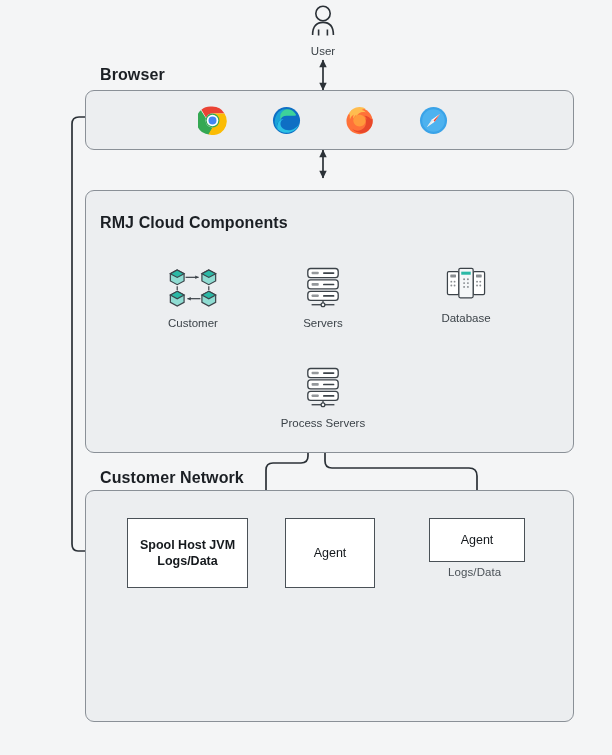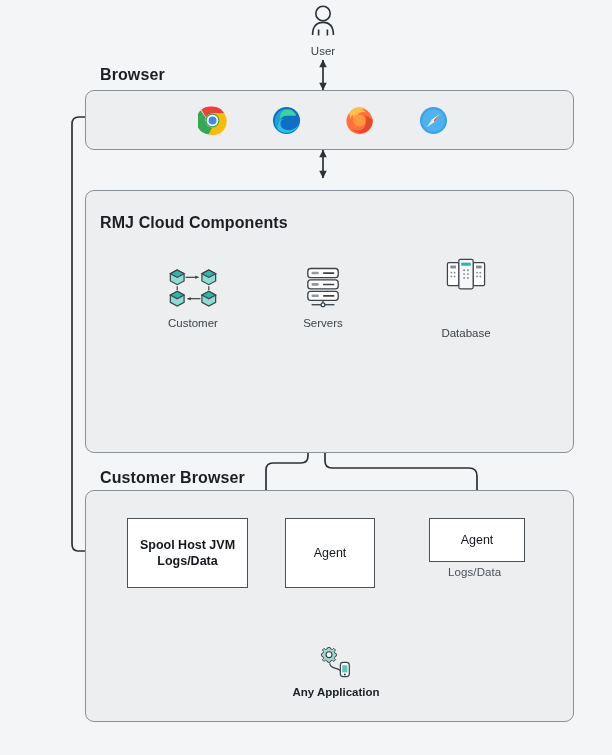--- a/index.html
+++ b/index.html
@@ -172,7 +172,7 @@
     <div class="cap">Servers</div>
   </div>
 
-  <div class="node" style="left:435px;top:256px;width:62px;gap:24px;">
+  <div class="node" style="left:435px;top:265px;width:62px;">
     <svg class="ico" width="44" height="40" viewBox="0 0 46 42">
       <g stroke="#3c4349" stroke-width="1.3" fill="#ffffff">
         <rect x="3.5" y="7" width="12" height="24" rx="1.4"></rect>

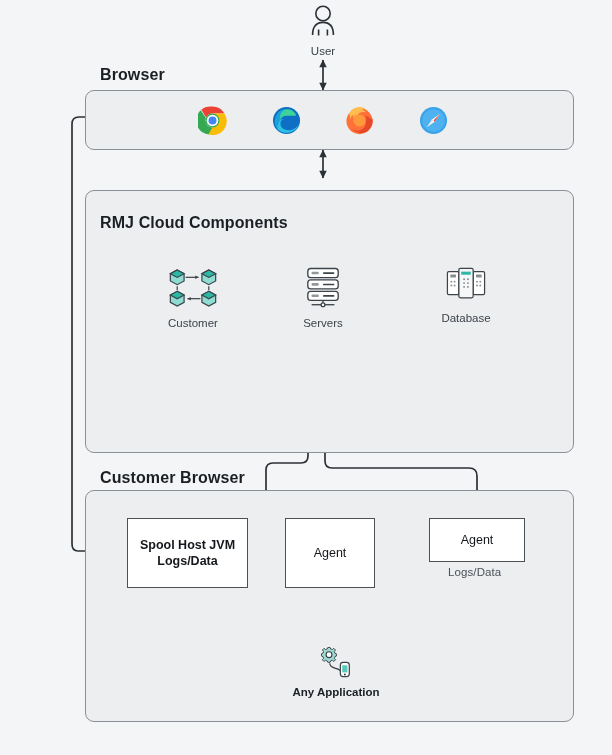--- a/index.html
+++ b/index.html
@@ -202,6 +202,28 @@
     <div class="cap">Database</div>
   </div>
 
+  <div class="node" style="left:275px;top:366px;width:96px;">
+    <svg class="ico" width="38" height="44" viewBox="0 0 40 46">
+      <g stroke="#3c4349" stroke-width="1.4" fill="#ffffff">
+        <rect x="4" y="2.5" width="32" height="9.5" rx="3"></rect>
+        <rect x="4" y="14.5" width="32" height="9.5" rx="3"></rect>
+        <rect x="4" y="26.5" width="32" height="9.5" rx="3"></rect>
+      </g>
+      <g fill="#3c4349">
+        <rect x="8" y="5.8" width="7.5" height="2.8" rx=".8" opacity=".55"></rect>
+        <rect x="8" y="17.8" width="7.5" height="2.8" rx=".8" opacity=".55"></rect>
+        <rect x="8" y="29.8" width="7.5" height="2.8" rx=".8" opacity=".55"></rect>
+        <rect x="20" y="6.4" width="12" height="1.8" rx=".9"></rect>
+        <rect x="20" y="18.4" width="12" height="1.8" rx=".9"></rect>
+        <rect x="20" y="30.4" width="12" height="1.8" rx=".9"></rect>
+      </g>
+      <line x1="20" y1="36" x2="20" y2="39.6" stroke="#3c4349" stroke-width="1.4"></line>
+      <circle cx="20" cy="40.6" r="2" fill="#ffffff" stroke="#3c4349" stroke-width="1.4"></circle>
+      <line x1="8" y1="40.6" x2="18" y2="40.6" stroke="#3c4349" stroke-width="1.4"></line>
+      <line x1="22" y1="40.6" x2="32" y2="40.6" stroke="#3c4349" stroke-width="1.4"></line>
+    </svg>
+    <div class="cap">Process Servers</div>
+  </div>
 
   <div class="wbox" style="left:127px;top:518px;width:121px;height:70px;">
     <span>

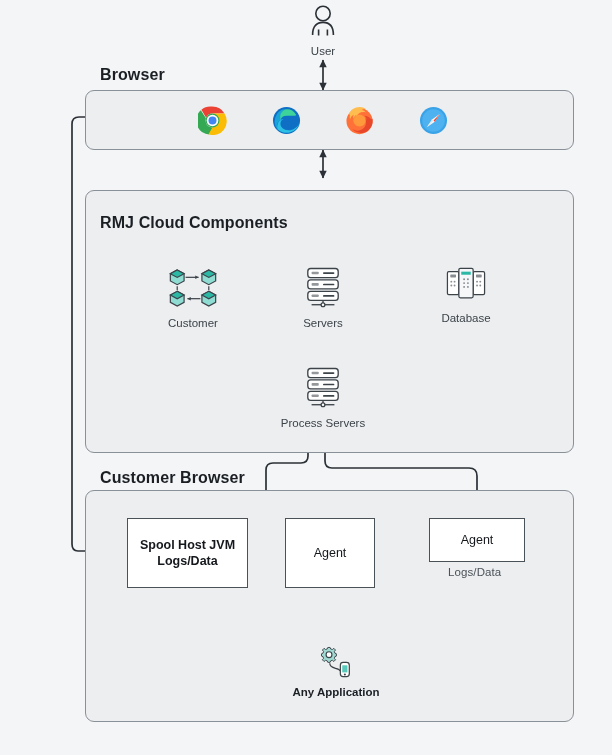--- a/index.html
+++ b/index.html
@@ -72,7 +72,7 @@
   <div class="panel-label" style="left:100px;top:166px;margin-top:48px;">RMJ Cloud Components</div>
 
   <div class="panel" style="left:85px;top:490px;width:489px;height:232px;"></div>
-  <div class="panel-label" style="left:100px;top:469px;">Customer Browser</div>
+  <div class="panel-label" style="left:100px;top:469px;">Customer Network</div>
 
   <div class="node" style="left:299px;top:4px;width:48px;">
     <svg class="ico" width="30" height="34" viewBox="0 0 30 34">

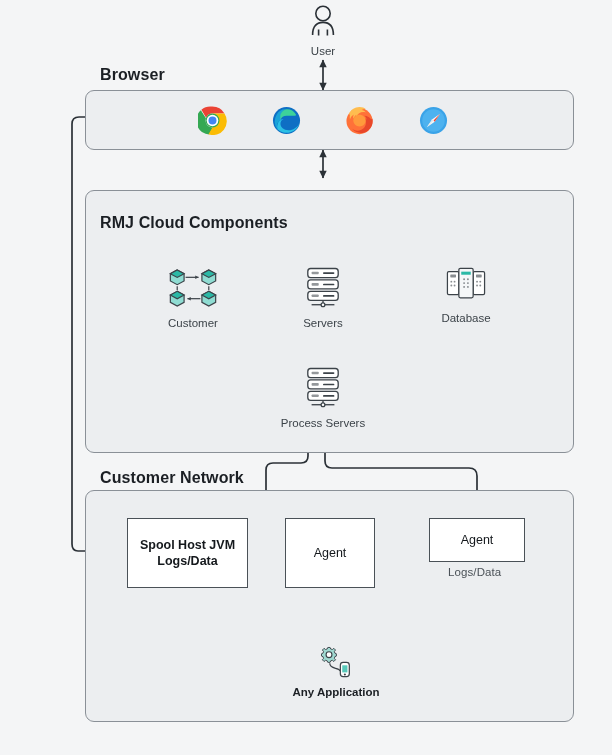--- a/index.html
+++ b/index.html
@@ -243,19 +243,6 @@
   <div class="panel-label" style="left:448px;top:566px;font-weight:400;color:#4a5157;font-size:11.5px;">Logs/Data</div>
 
 
-  <div class="node" style="left:287px;top:645px;width:98px;">
-    <svg class="ico" width="40" height="34" viewBox="0 0 42 36">
-      <g fill="#9fd9d1" stroke="#3c4349" stroke-width="1.2">
-        <path d="M14,2.2 l3,0 l.8,2 l2.2,.6 l1.8,-1.5 l2.2,2.2 l-1.5,1.8 l.6,2.2 l2,.8 l0,3 l-2,.8 l-.6,2.2 l1.5,1.8 l-2.2,2.2 l-1.8,-1.5 l-2.2,.6 l-.8,2 l-3,0 l-.8,-2 l-2.2,-.6 l-1.8,1.5 l-2.2,-2.2 l1.5,-1.8 l-.6,-2.2 l-2,-.8 l0,-3 l2,-.8 l.6,-2.2 l-1.5,-1.8 l2.2,-2.2 l1.8,1.5 l2.2,-.6 z" transform="scale(.82) translate(1,1)"></path>
-        <circle cx="13.6" cy="10.2" r="3.1" fill="#ffffff"></circle>
-      </g>
-      <path d="M14.4,19.4 C14.4,26 24,23.4 25.6,27.6" fill="none" stroke="#3c4349" stroke-width="1.3"></path>
-      <rect x="25.6" y="18.5" width="9.5" height="15" rx="3" fill="#ffffff" stroke="#3c4349" stroke-width="1.3"></rect>
-      <rect x="27.6" y="21.5" width="5.5" height="7.5" fill="#58c9ba"></rect>
-      <circle cx="30.4" cy="31.2" r="1.1" fill="#3c4349"></circle>
-    </svg>
-    <div class="cap dark">Any Application</div>
-  </div>
 
 
 </div>

